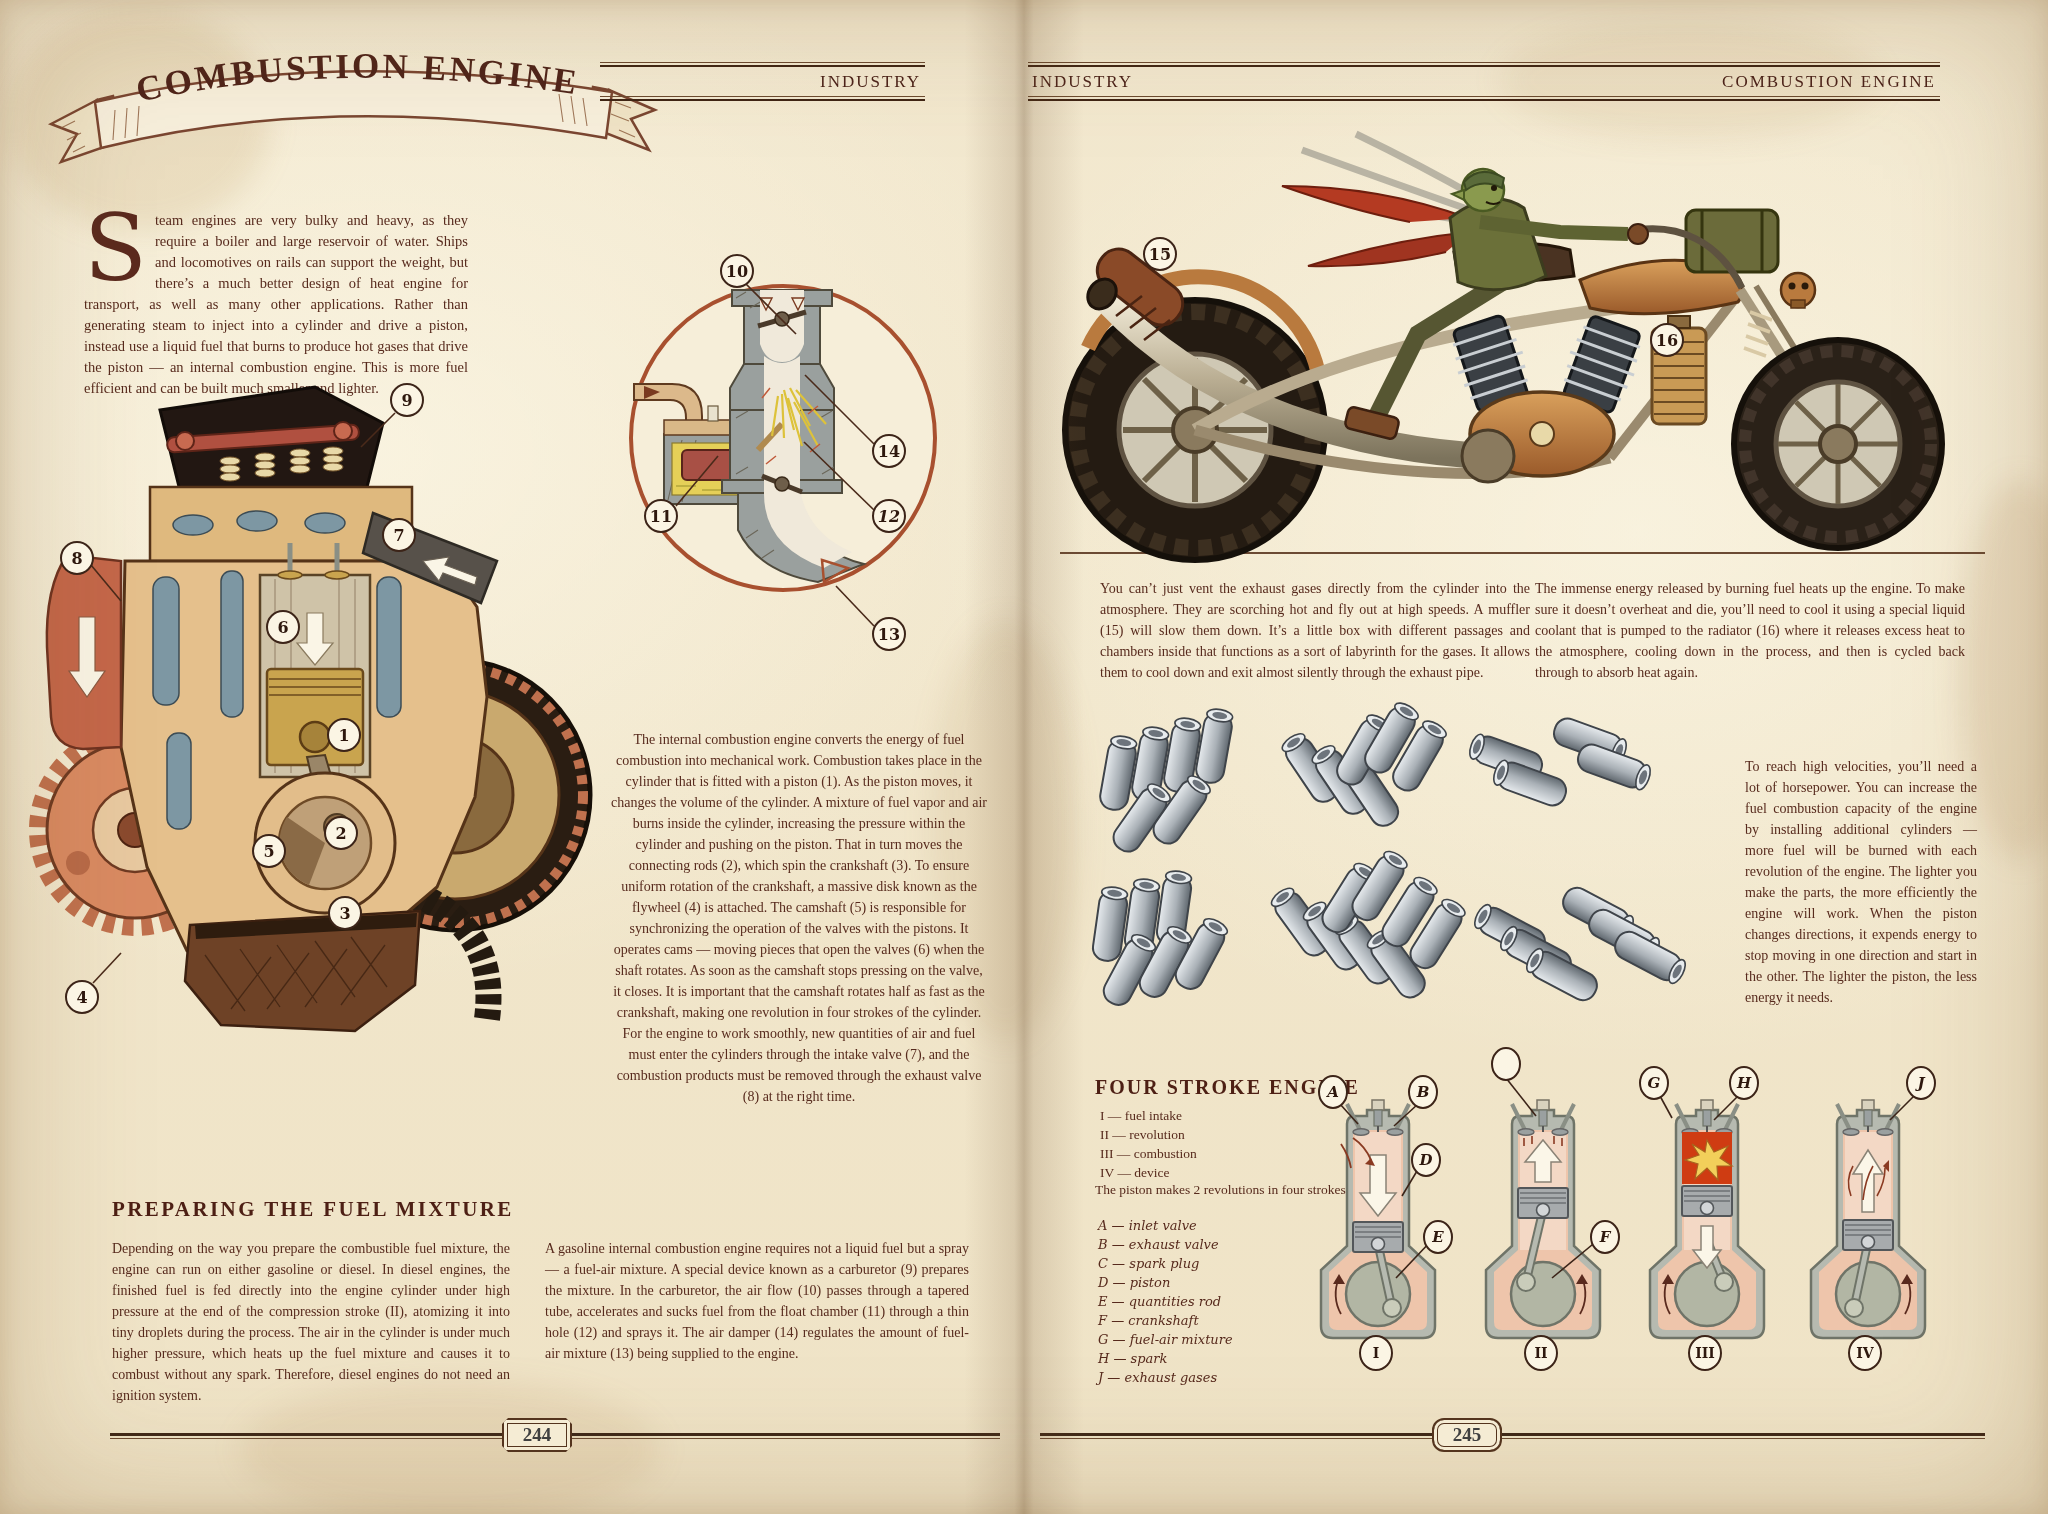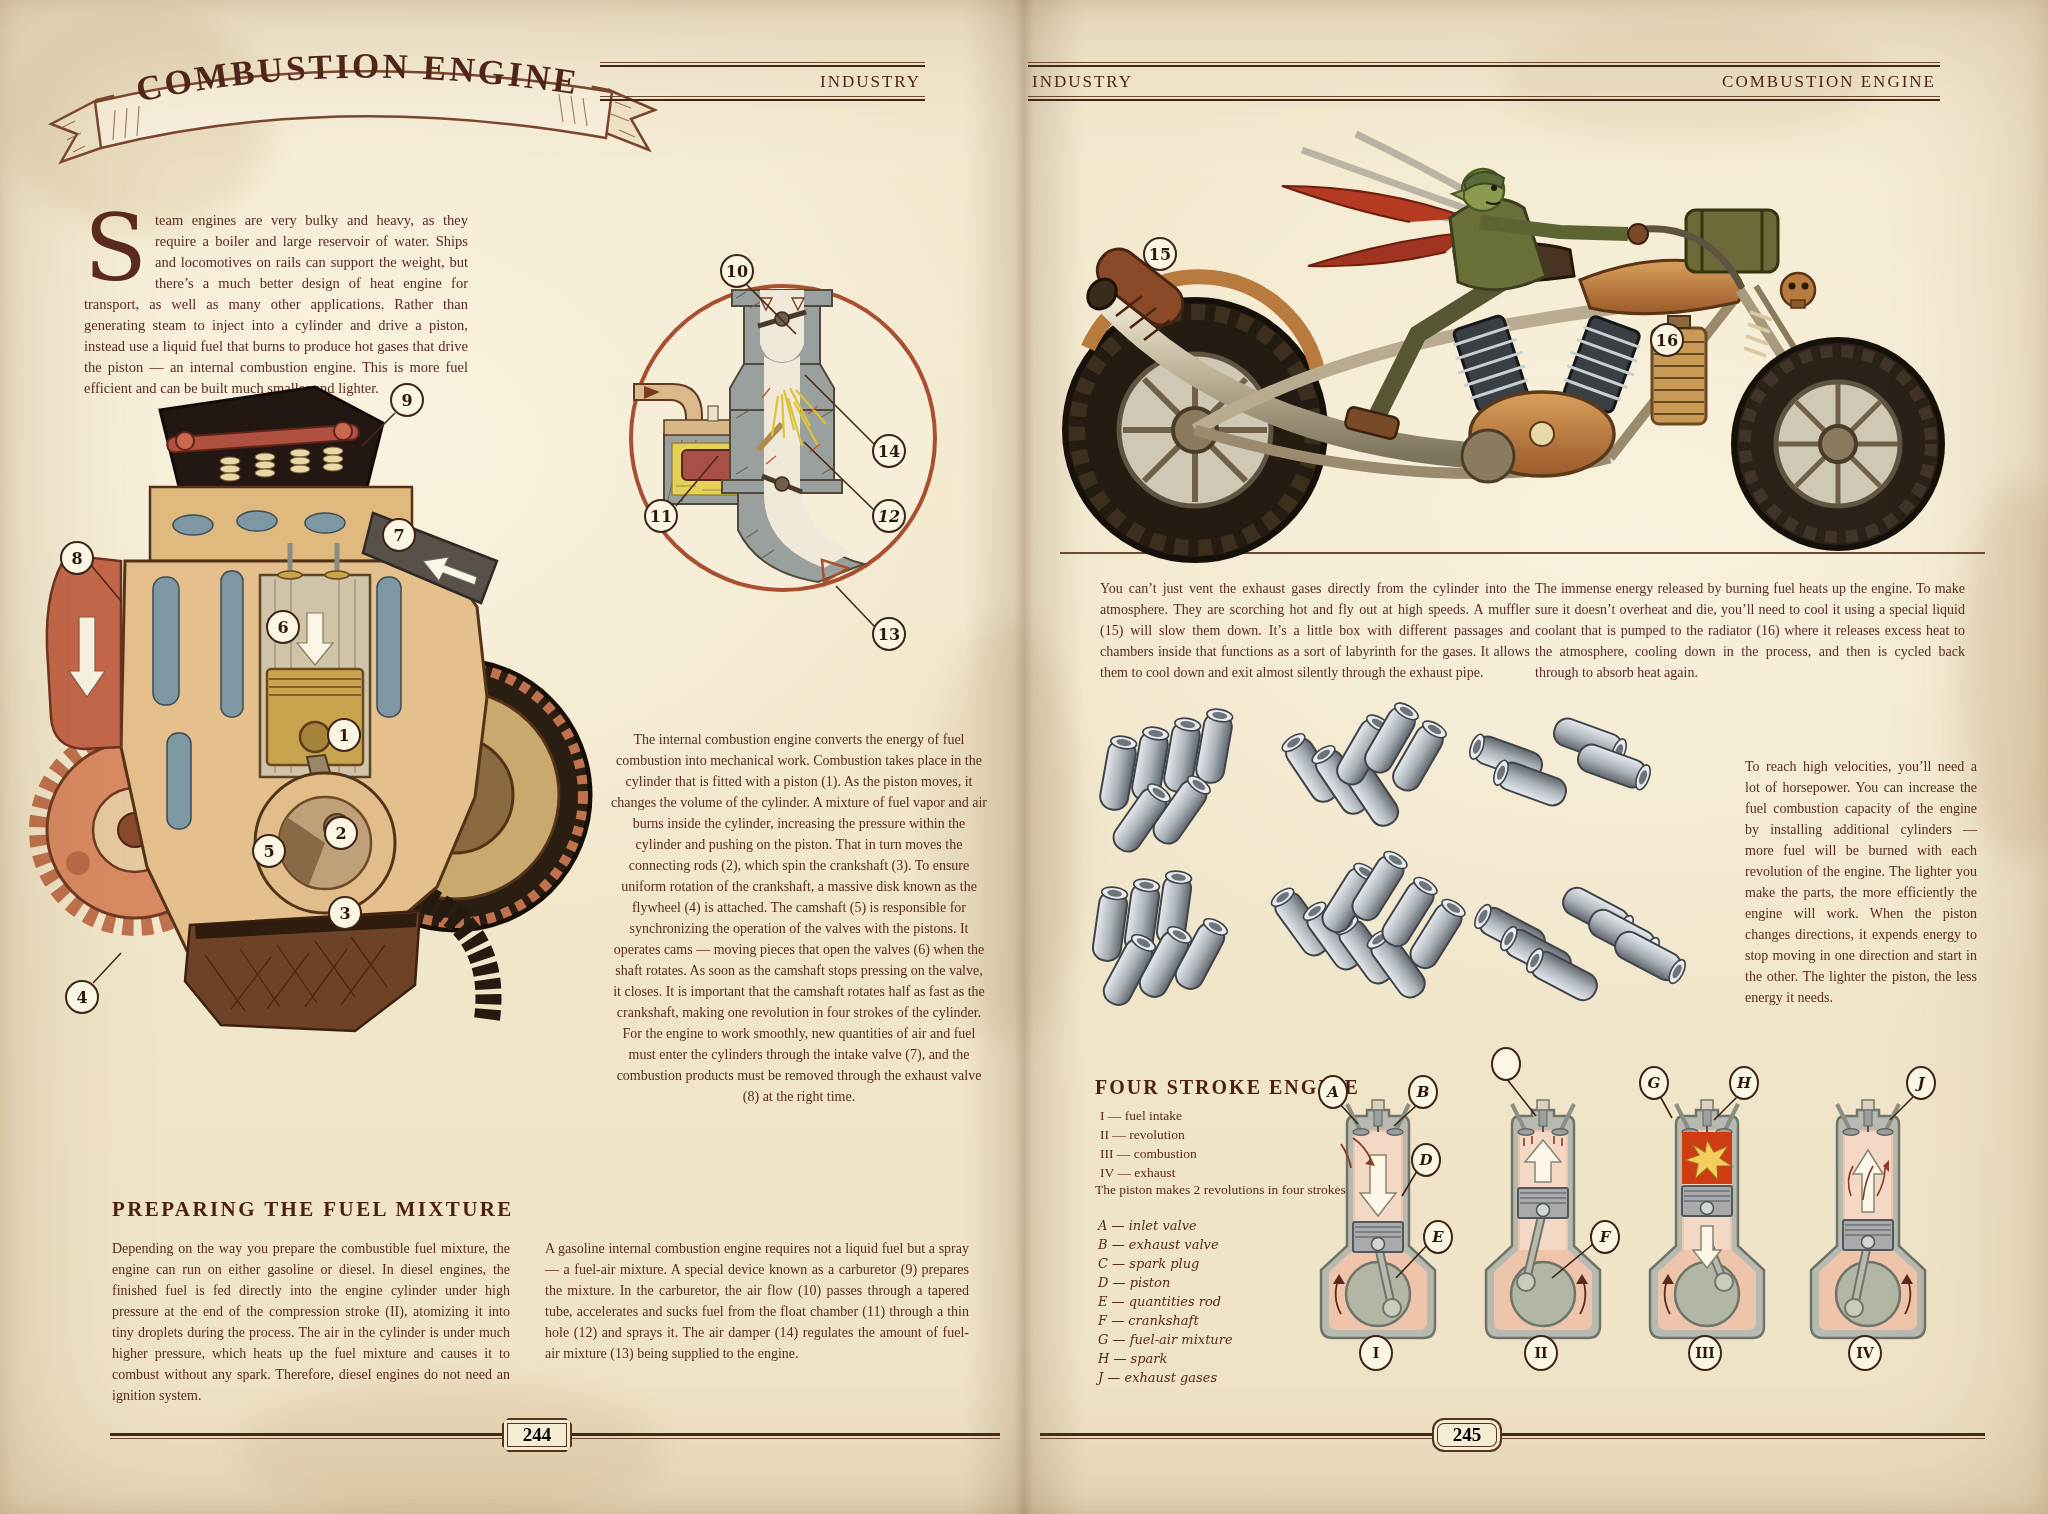--- a/index.html
+++ b/index.html
@@ -489,7 +489,7 @@
     <div>I — fuel intake</div>
     <div>II — revolution</div>
     <div>III — combustion</div>
-    <div>IV — exhaust</div>
+    <div>IV — device</div>
   </div>
   <div class="fs-note" style="left:1095px;top:1182px;">The piston makes 2 revolutions in four strokes.</div>
   <div class="fs-legend" style="left:1098px;top:1216px;">

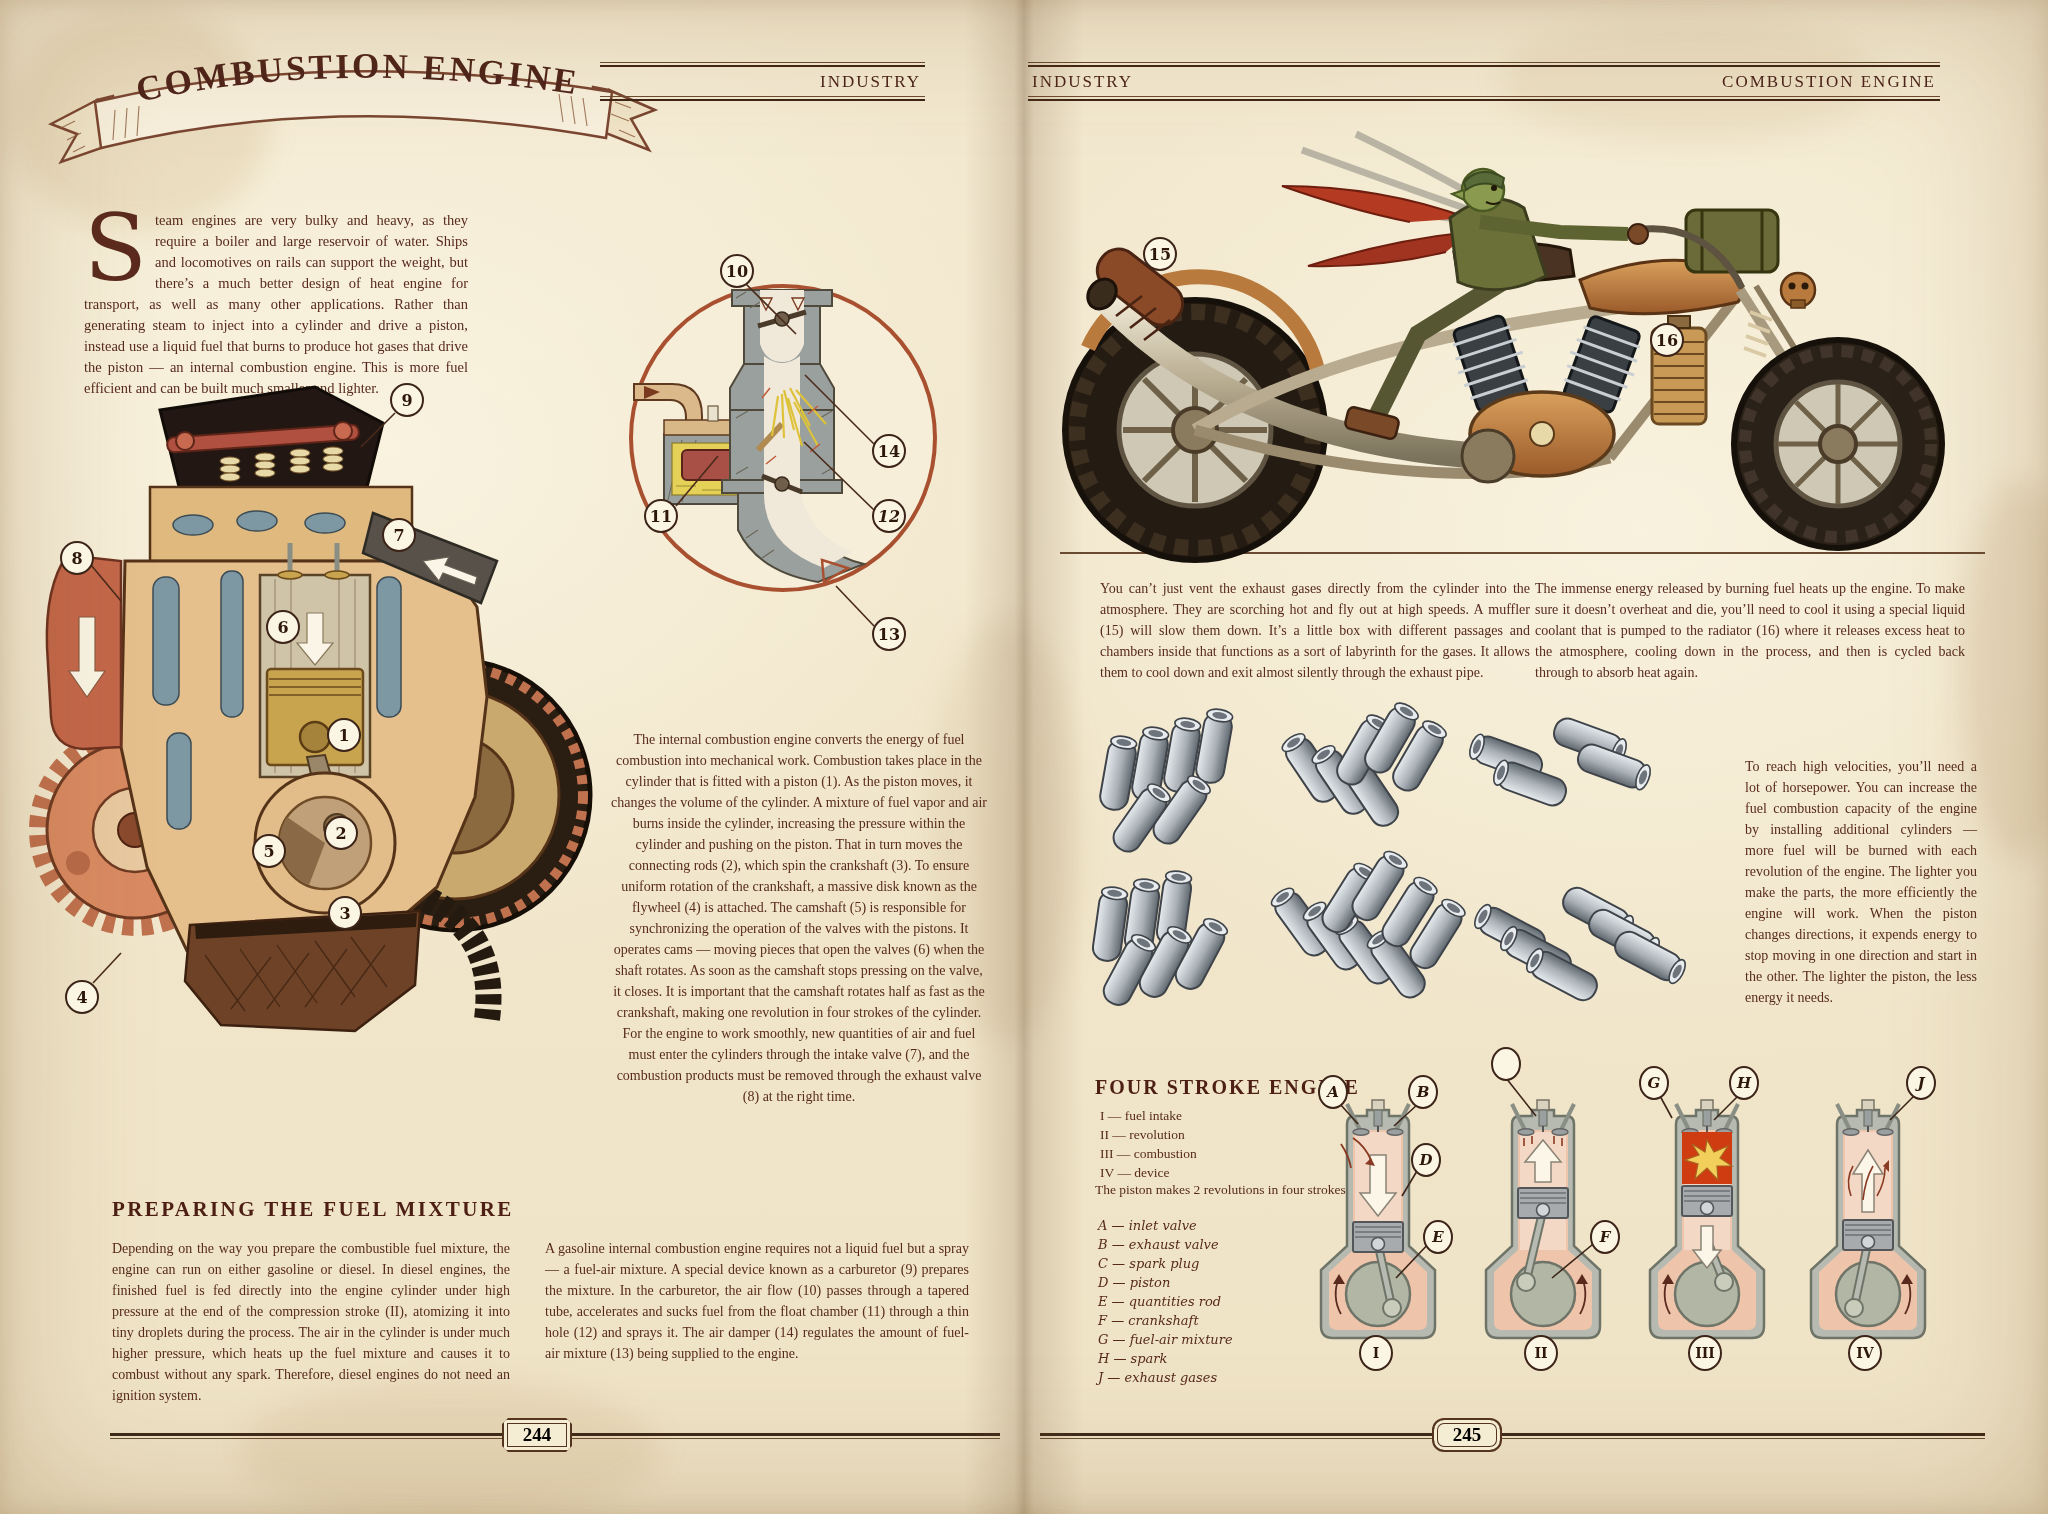--- a/index.html
+++ b/index.html
@@ -43,7 +43,7 @@
   .botrule{position:absolute;height:2px;border-top:3px solid #3f2818;border-bottom:1px solid #6b4a30;}
   .cartouche{position:absolute;width:66px;height:30px;background:#f5ecd4;border:2px solid #54341e;
       box-shadow:inset 0 0 0 3px #f5ecd4, inset 0 0 0 4px #54341e;
-      display:flex;align-items:center;justify-content:center;font-size:19px;font-weight:bold;color:#000000;
+      display:flex;align-items:center;justify-content:center;font-size:19px;font-weight:bold;color:#404040;
       transform:translate(-50%,-50%);z-index:7;
       clip-path:polygon(6px 0,calc(100% - 6px) 0,100% 6px,100% calc(100% - 6px),calc(100% - 6px) 100%,6px 100%,0 calc(100% - 6px),0 6px);}
   svg{position:absolute;overflow:visible;}

